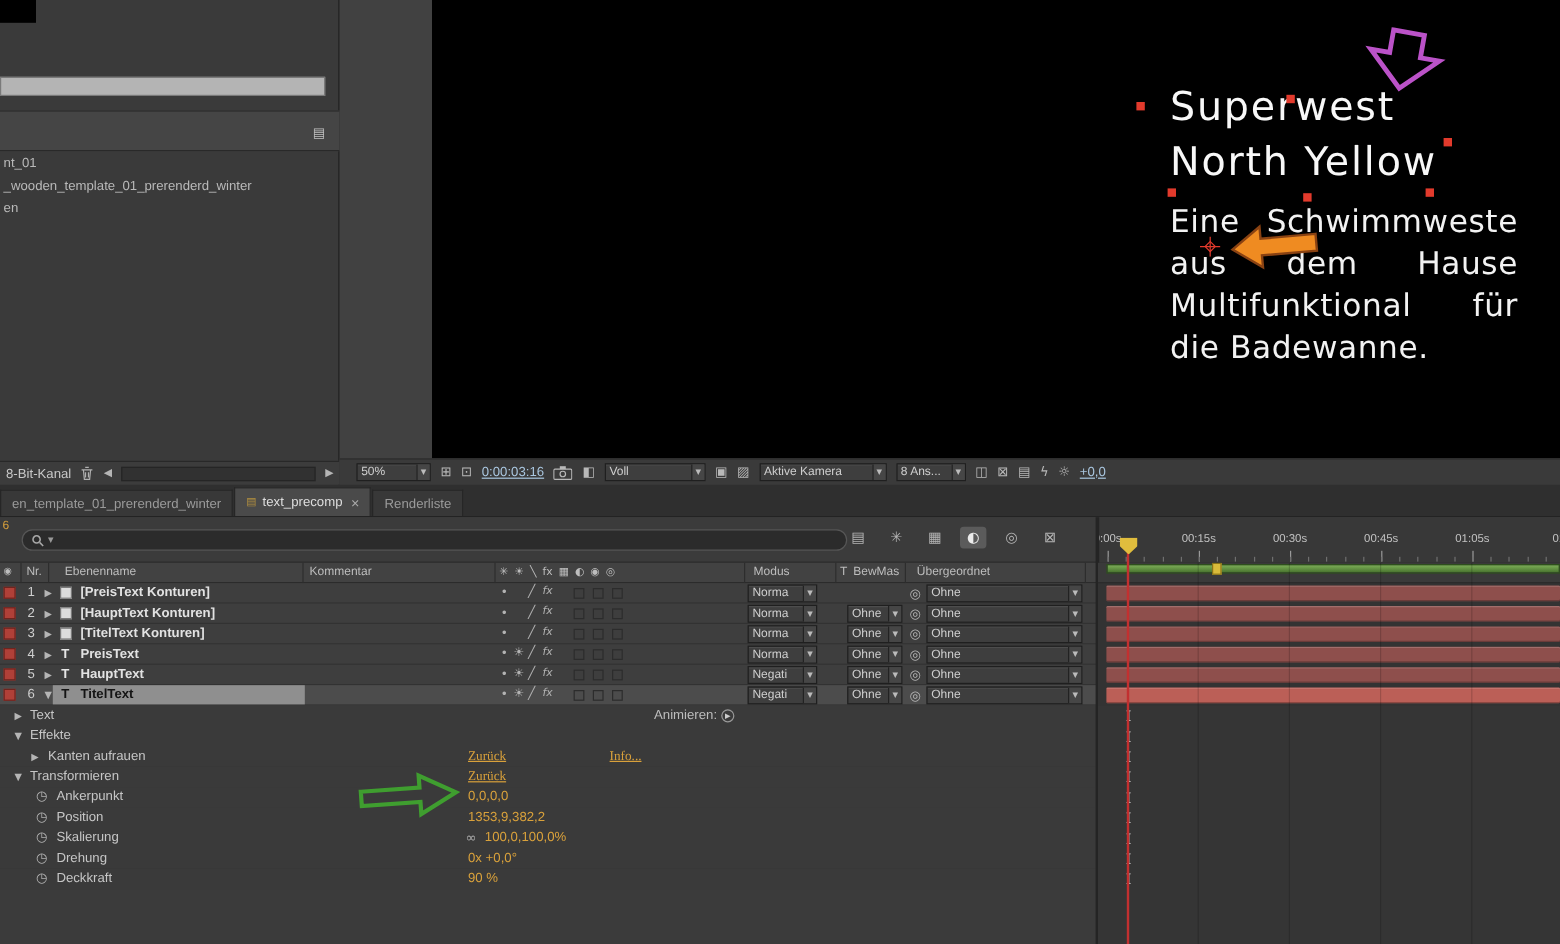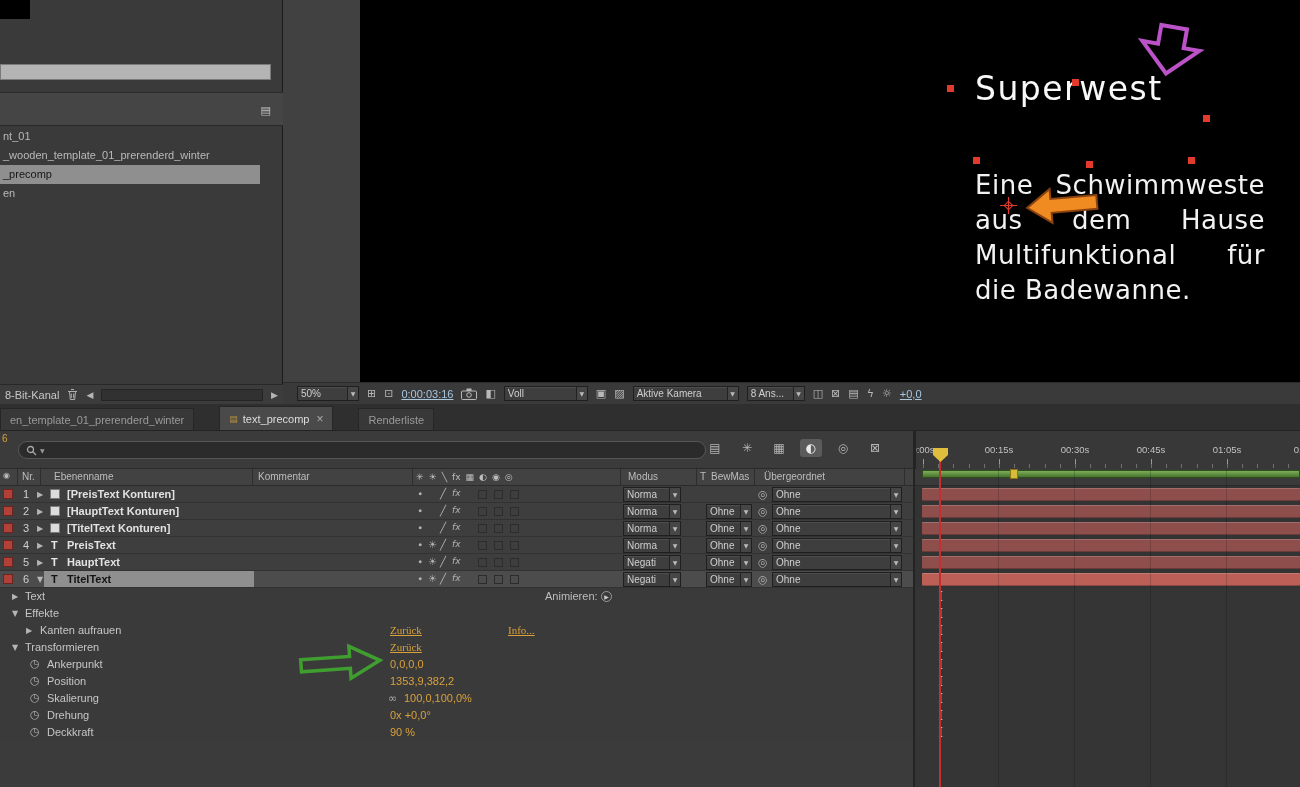--- a/index.html
+++ b/index.html
@@ -142,6 +142,7 @@
     <div id="comp-view">
       <div id="comp-title">
         <div>Superwest</div>
+        <div>North Yellow</div>
       </div>
       <div id="comp-body">
           <div class="body-line jline">

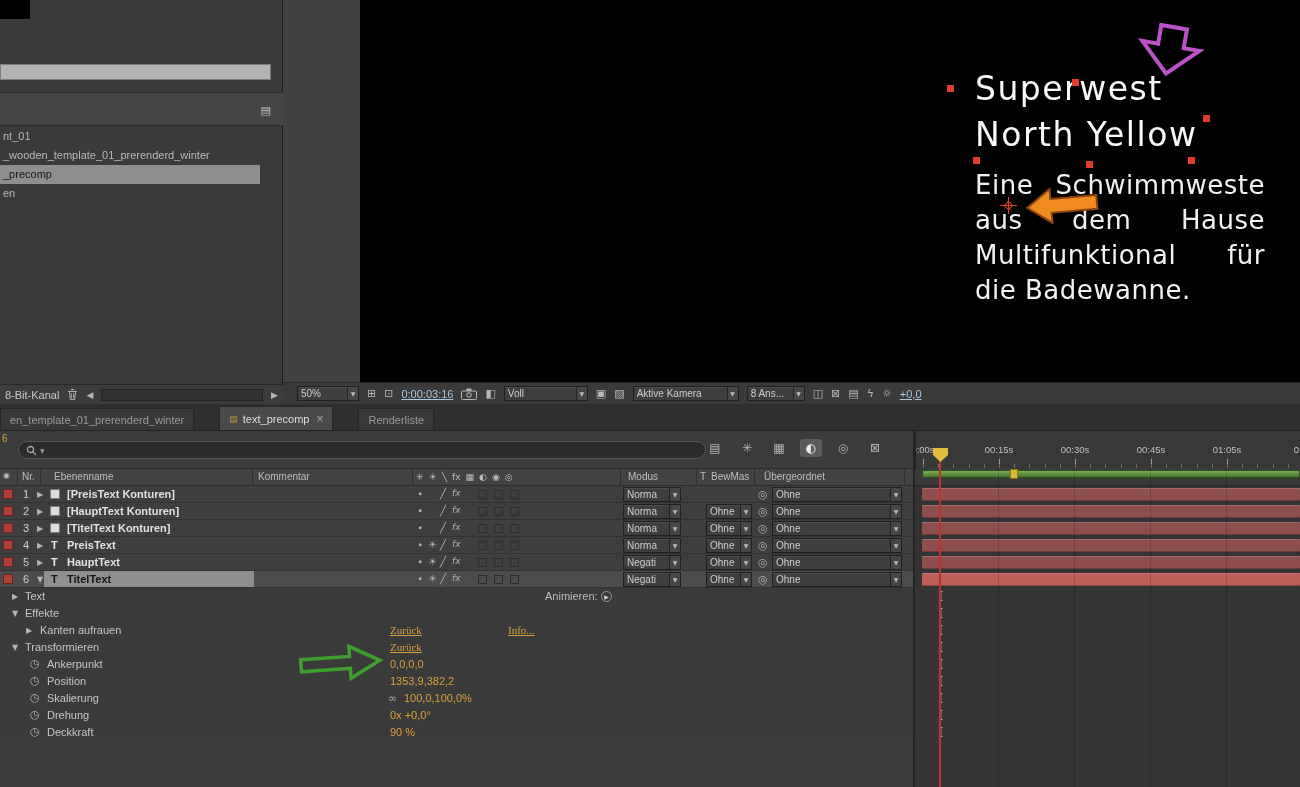--- a/index.html
+++ b/index.html
@@ -124,7 +124,6 @@
     <div class="abs" id="proj-list">
         <div class="proj-item">nt_01</div>
         <div class="proj-item">_wooden_template_01_prerenderd_winter</div>
-        <div class="proj-item sel">_precomp</div>
         <div class="proj-item">en</div>
       </div>
     <div class="abs proj-footer">

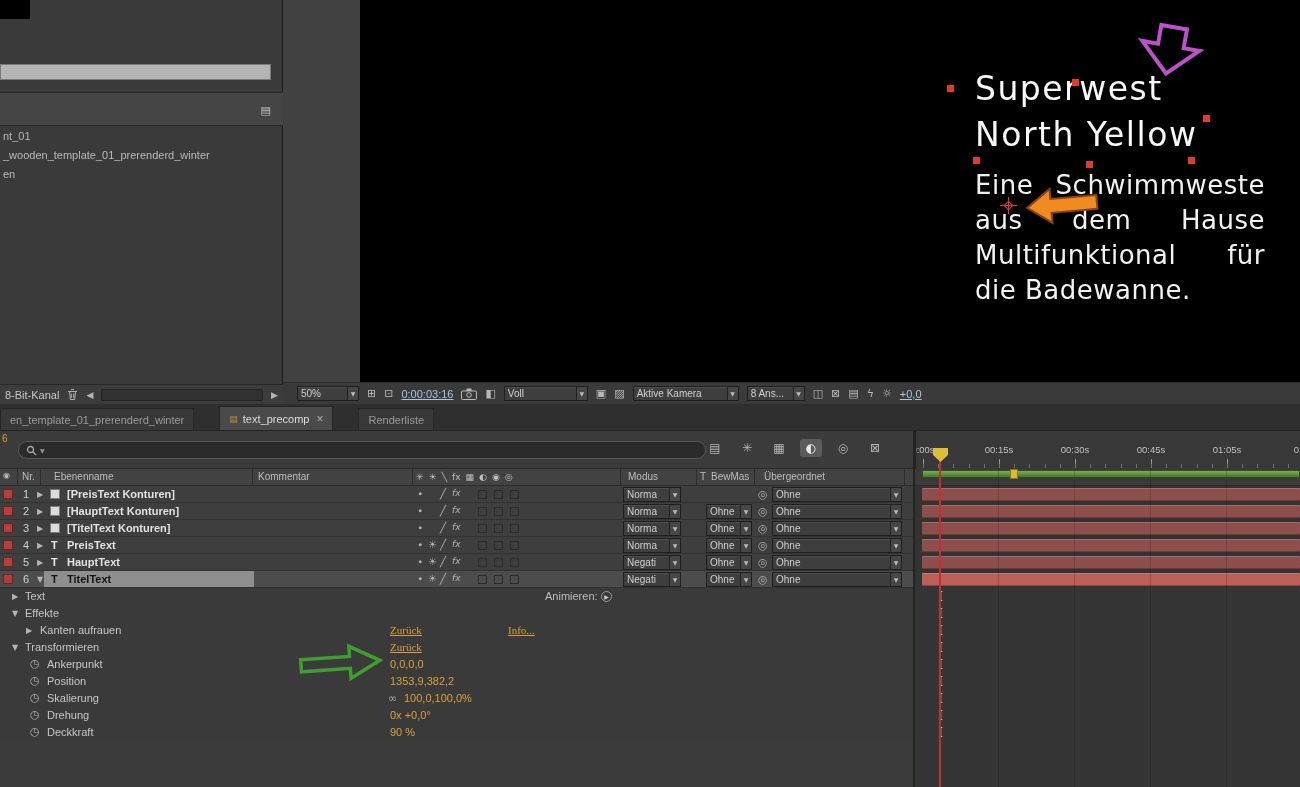--- a/index.html
+++ b/index.html
@@ -43,7 +43,7 @@
 
   
   #tab-bar{left:0;top:404px;width:1300px;height:27px;background:#2f2f2f;border-bottom:1px solid #232323;
-    display:flex;align-items:flex-end;gap:25px;}
+    display:flex;align-items:flex-end;gap:1px;}
   .tab{height:22px;display:flex;align-items:center;gap:5px;padding:0 9px;background:#383838;color:#9a9a9a;
     border:1px solid #262626;border-bottom:none;font-size:11px;white-space:nowrap;}
   .tab.active{background:#4a4a4a;color:#dedede;height:24px;}

